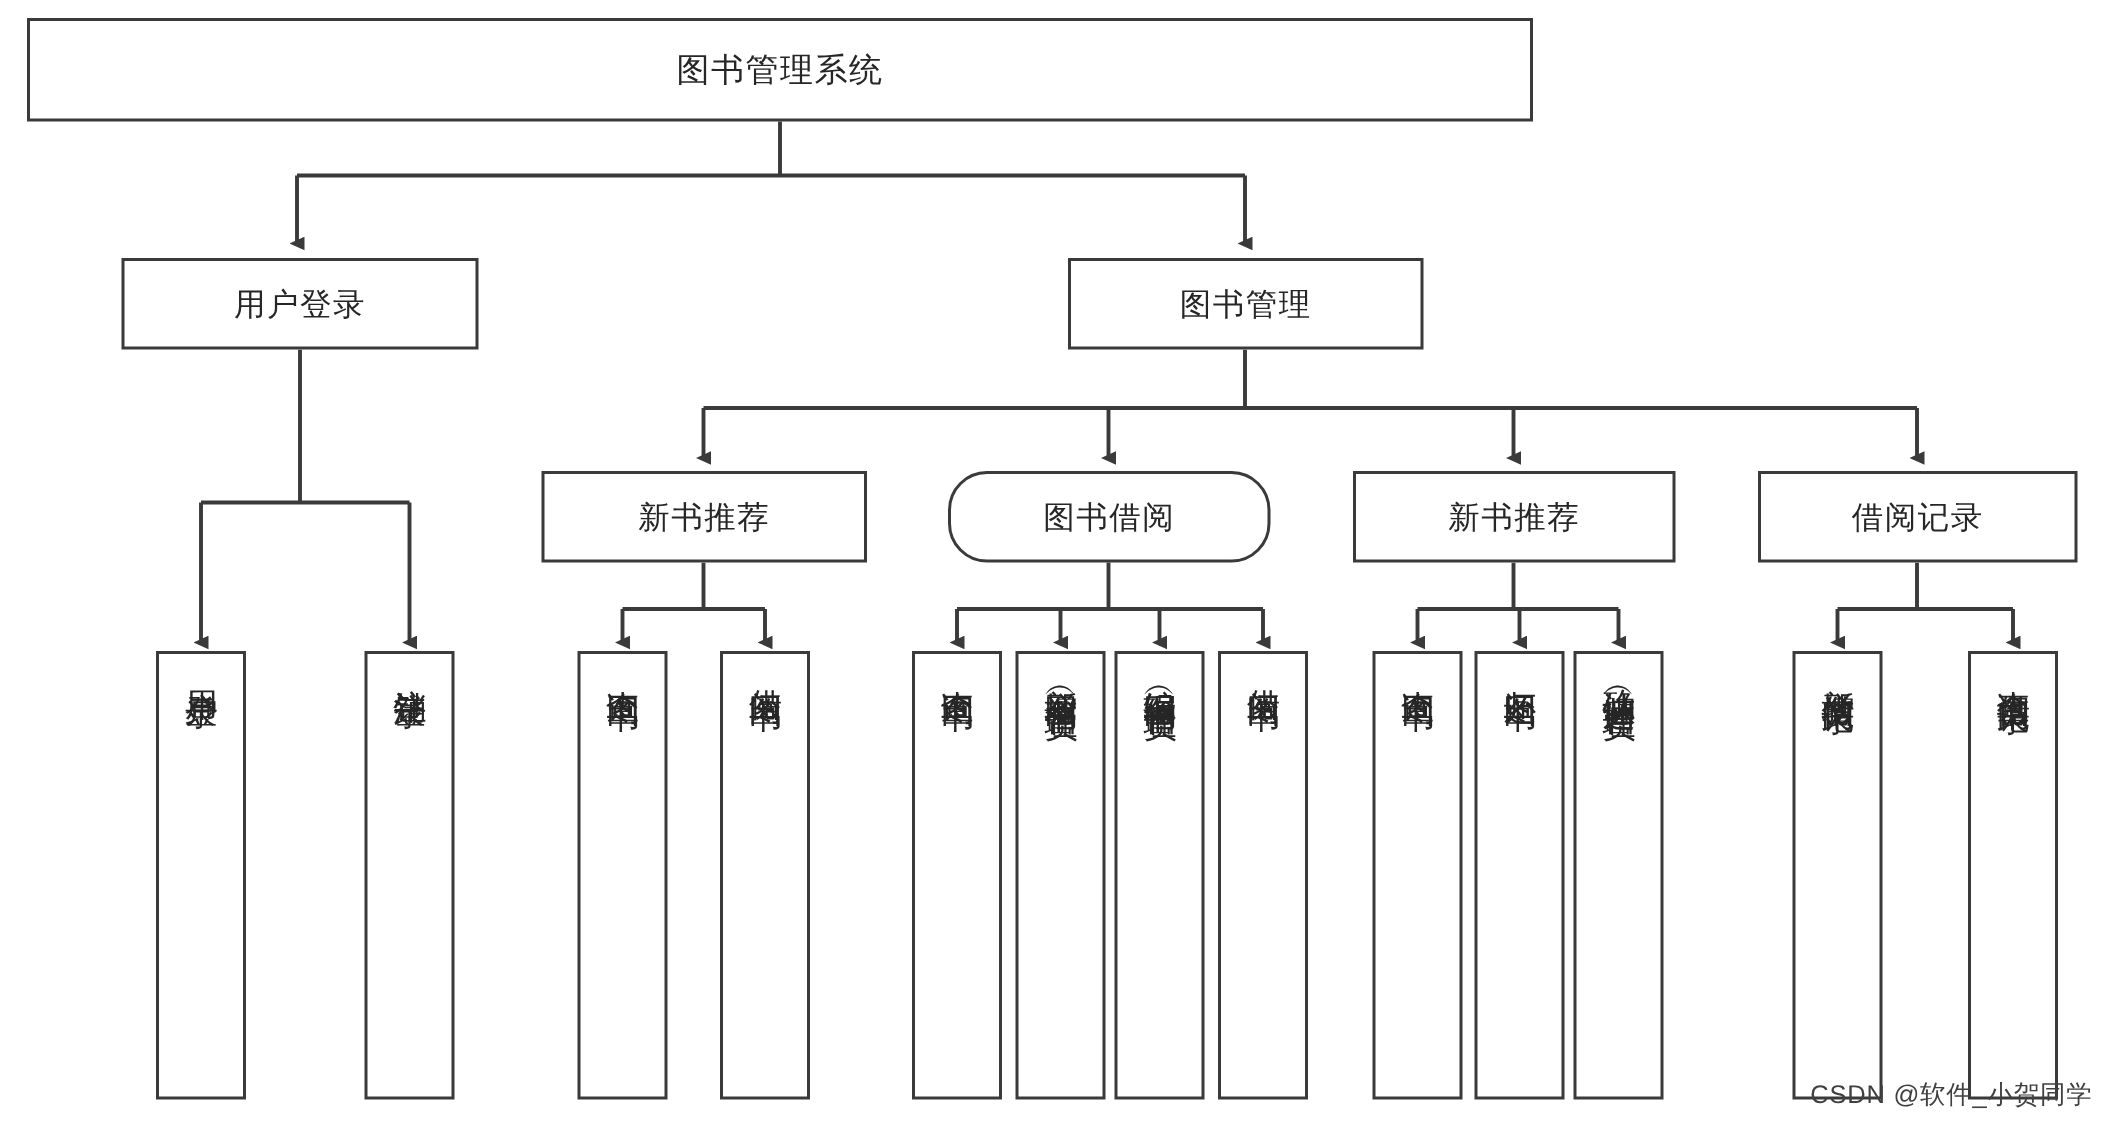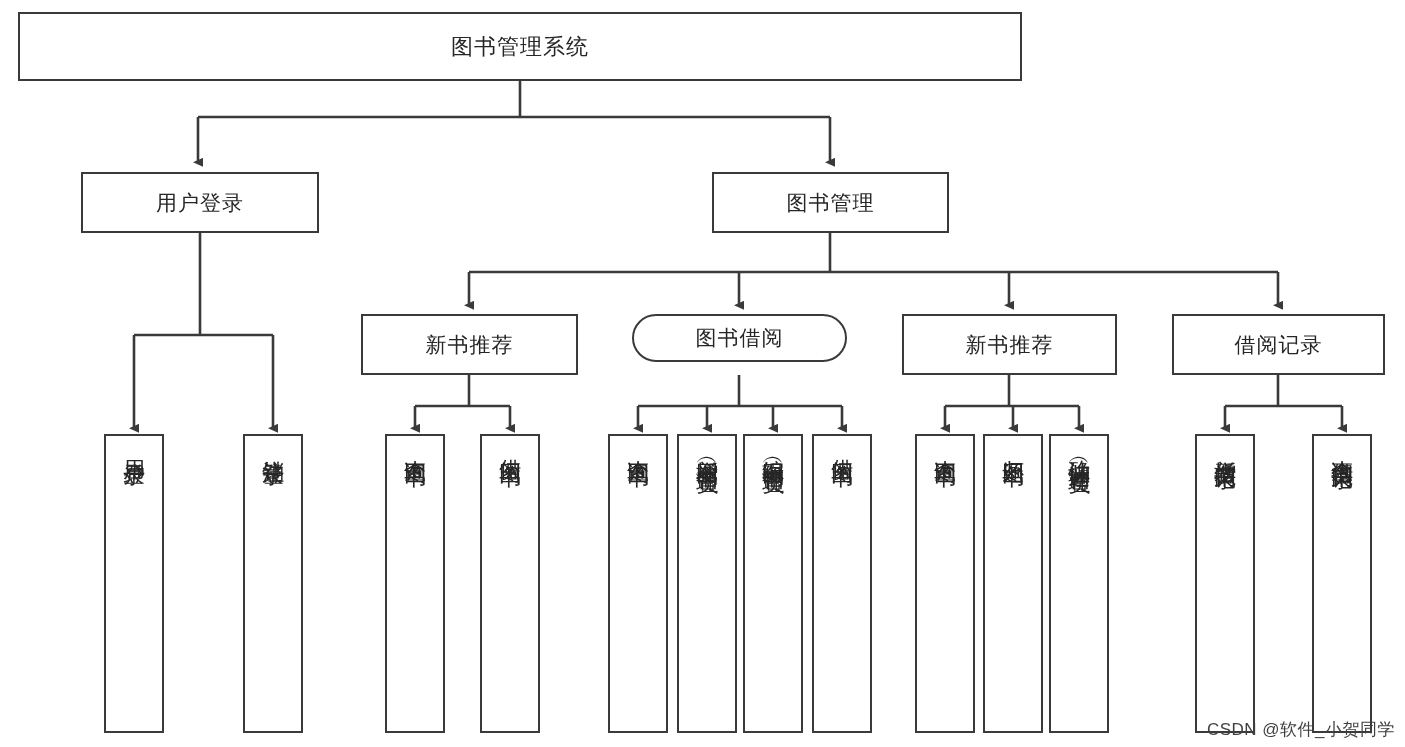--- a/index.html
+++ b/index.html
@@ -135,7 +135,7 @@
   <div class="node h" style="left:361px; top:314px; width:217px; height:61px;">
     <span>新书推荐</span>
   </div>
-  <div class="node h" style="left:632px; top:314px; width:215px; height:48px;border-radius:26px;">
+  <div class="node h" style="left:632px; top:314px; width:215px; height:61px;border-radius:26px;">
     <span>图书借阅</span>
   </div>
   <div class="node h" style="left:902px; top:314px; width:215px; height:61px;">

